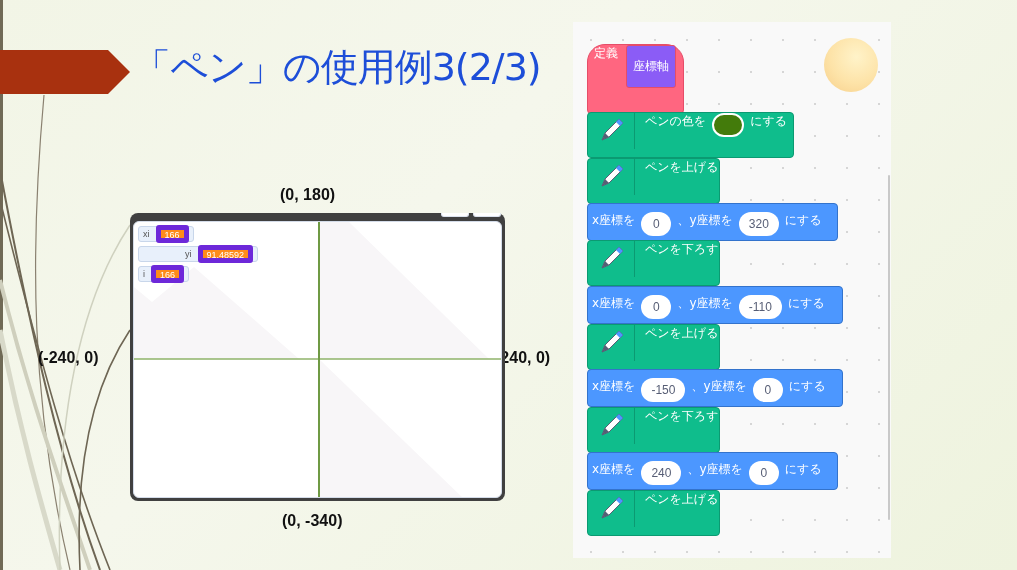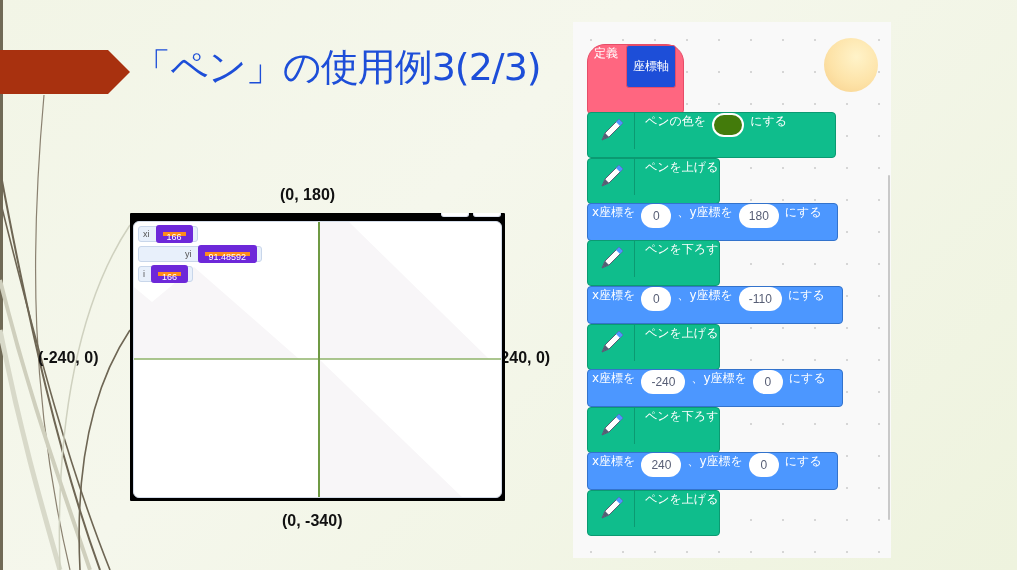--- a/index.html
+++ b/index.html
@@ -64,7 +64,7 @@
     border-radius: 18px 18px 4px 4px; padding: 0 0 0 6px;
   }
   .hat .proto {
-    margin-left: 8px; background: #1d4ed8; border: 1px solid #e64d68; border-radius: 3px; padding: 12px 6px;
+    margin-left: 8px; background: #8b5cf6; border: 1px solid #e64d68; border-radius: 3px; padding: 12px 6px;
     font-size: 12px;
   }
   .pen-block {

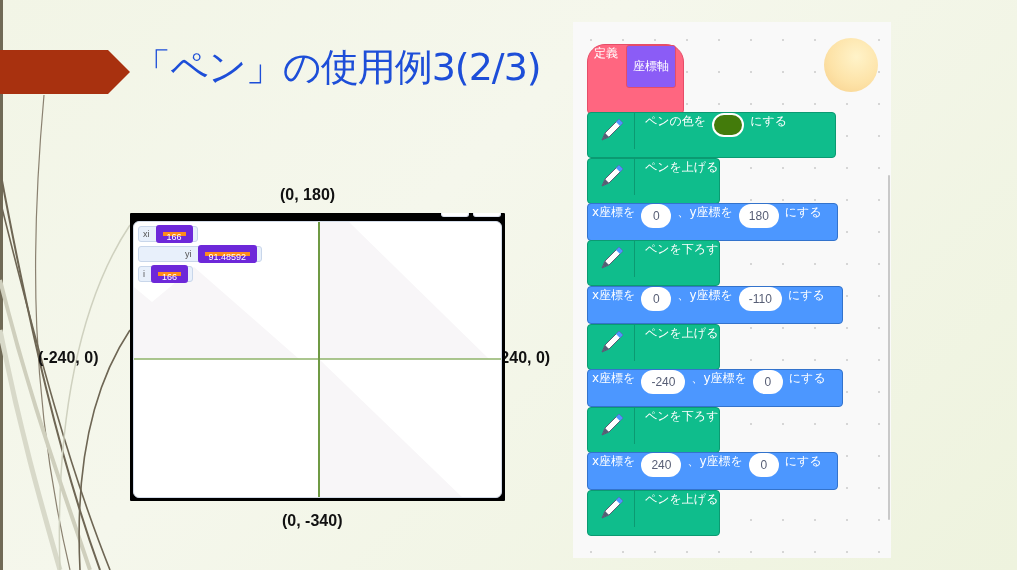--- a/index.html
+++ b/index.html
@@ -146,7 +146,7 @@
   <span class="proto">座標軸</span>
 </div>
 
-<div class="block pen-block" style="left:587px; top:112px; width:249px;">
+<div class="block pen-block" style="left:587px; top:112px; width:207px;">
   <svg class="pen-icon" viewBox="0 0 32 32">
       <path d="M6 27 L9 20 L23 6 L27 10 L13 24 Z" fill="#fff" stroke="#575e75" stroke-width="1"></path>
       <path d="M20 9 L23 6 L27 10 L24 13 Z" fill="#4c97ff"></path>

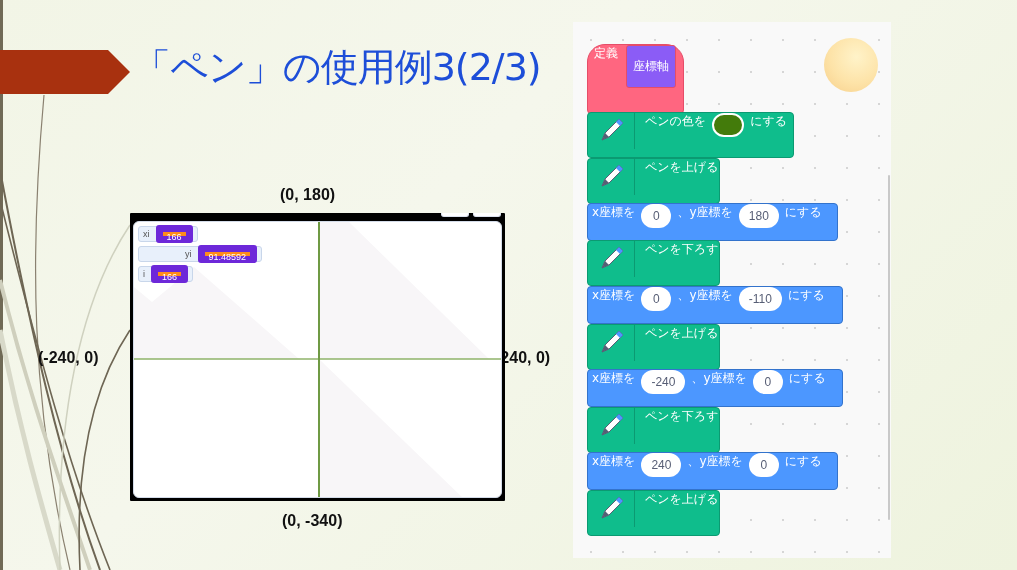--- a/index.html
+++ b/index.html
@@ -73,7 +73,7 @@
   .pen-block .pen-icon { width: 32px; height: 32px; margin-right: 6px; }
   .pen-block .sep { width: 1px; height: 36px; background: #0b9a72; margin-right: 10px; }
   .motion-block {
-    height: 38px; background: #4c97ff; border: 1px solid #3373cc; border-radius: 4px; padding: 0 6px 0 4px;
+    height: 38px; background: #4c97ff; border: 1px solid #3373cc; border-radius: 4px; padding: 8px 6px 0 4px;
   }
   .pill {
     background: #fff; color: #575e75; border-radius: 14px; height: 24px; line-height: 24px;

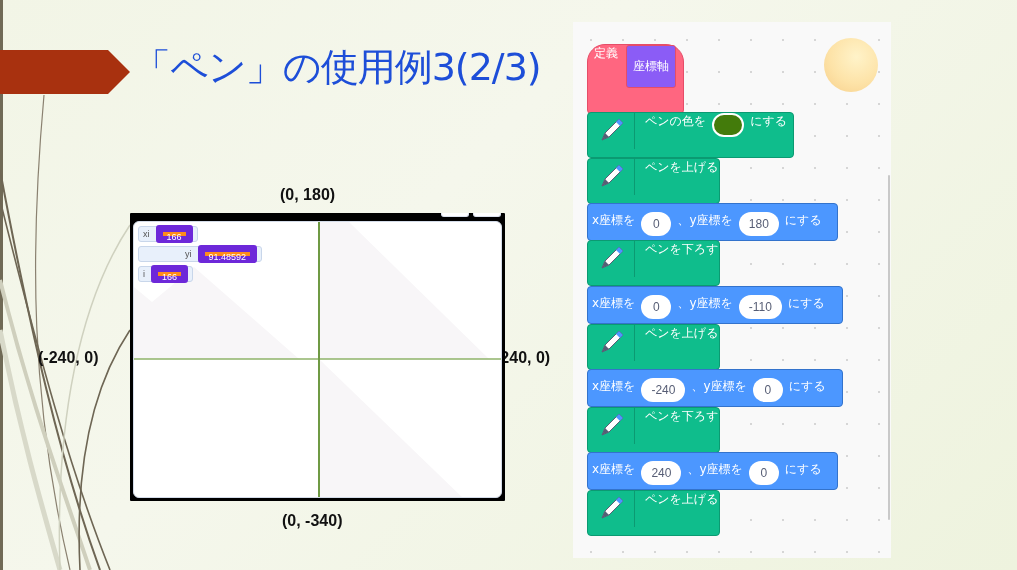--- a/index.html
+++ b/index.html
@@ -172,7 +172,7 @@
   <span>x座標を</span>
   <span class="pill">0</span>
   <span>、y座標を</span>
-  <span class="pill">180</span>
+  <span class="pill">320</span>
   <span>にする</span>
 </div>
 

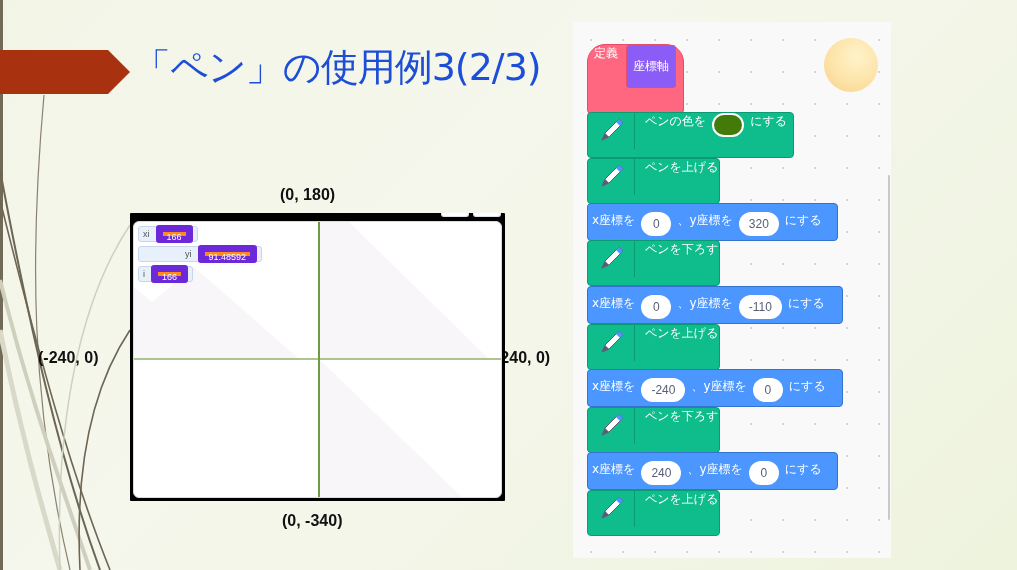--- a/index.html
+++ b/index.html
@@ -24,7 +24,7 @@
   
   .stage-frame {
     position: absolute; left: 130px; top: 213px; width: 375px; height: 288px;
-    background: #000000; border-radius: 1px;
+    background: #404040; border-radius: 8px;
   }
   .stage-tabs { position: absolute; right: 4px; top: 0; display: flex; gap: 4px; }
   .stage-tabs div { width: 28px; height: 4px; border: 1px solid #dce3ee; border-top: none; border-radius: 0 0 3px 3px; background: #fff; }

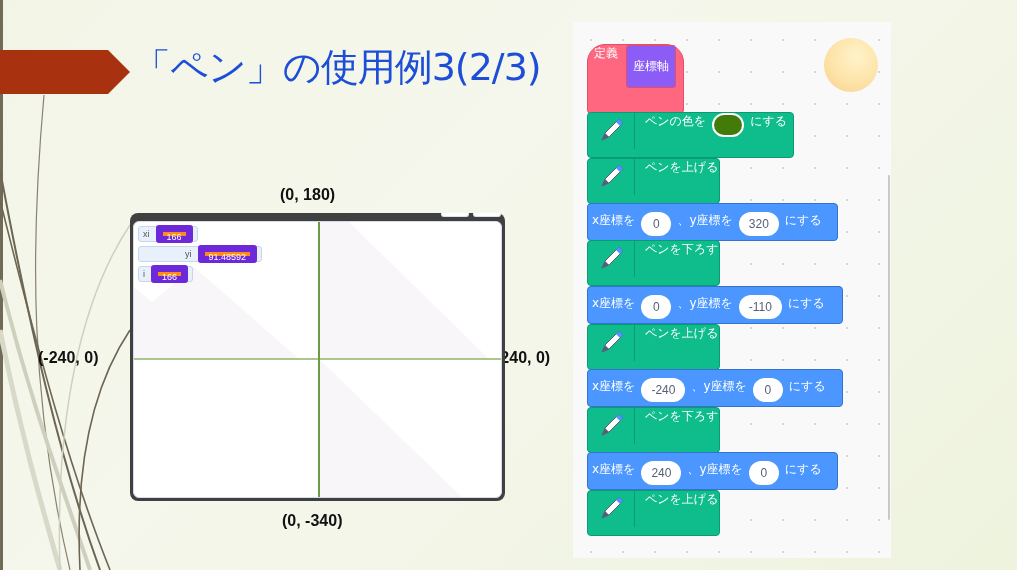--- a/index.html
+++ b/index.html
@@ -40,7 +40,7 @@
   }
   .monitor .val {
     background: #ff8c1a; color: #fff; border-radius: 3px; padding: 0 4px; height: 18px; line-height: 11px;
-    font-size: 9px; border: 7px solid #6d28d9;
+    font-size: 9px; border: 5px solid #6d28d9;
   }
 
   

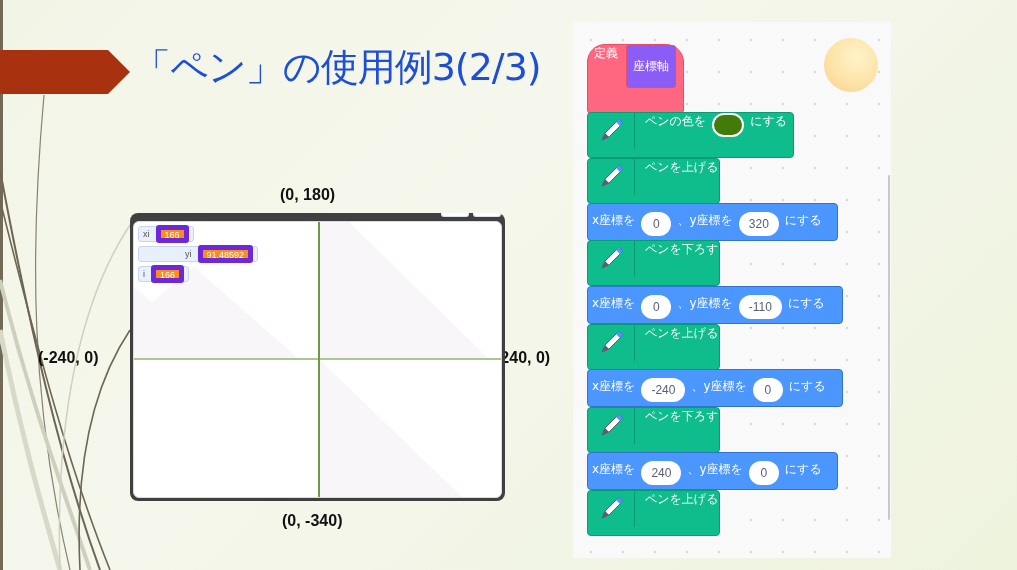--- a/index.html
+++ b/index.html
@@ -206,7 +206,7 @@
 
 <div class="block motion-block" style="left:587px; top:369px; width:256px;">
   <span>x座標を</span>
-  <span class="pill">-240</span>
+  <span class="pill">-150</span>
   <span>、y座標を</span>
   <span class="pill">0</span>
   <span>にする</span>

